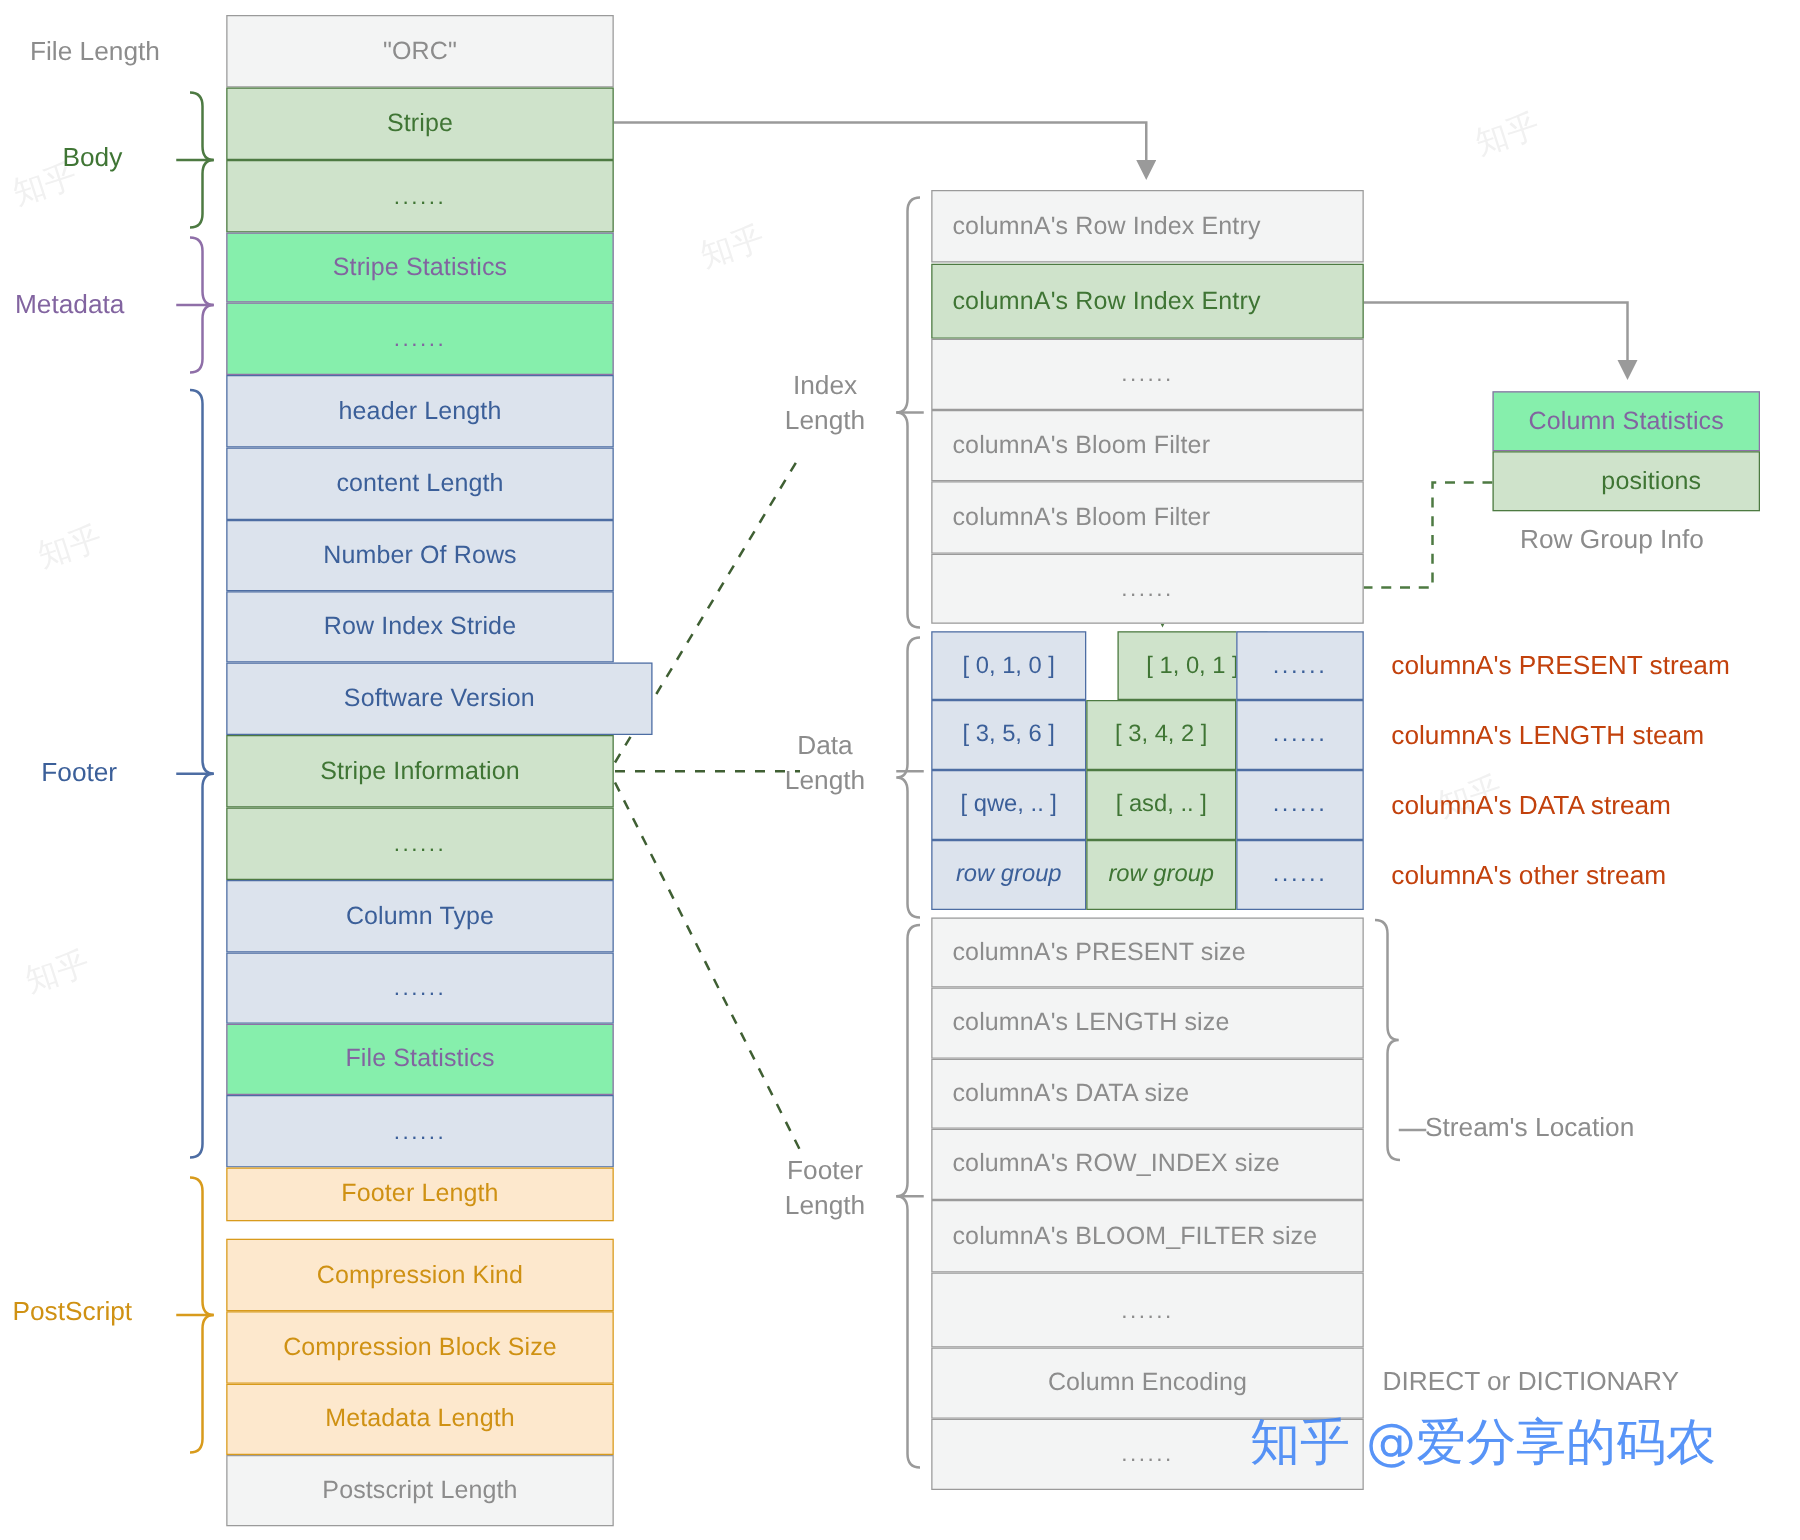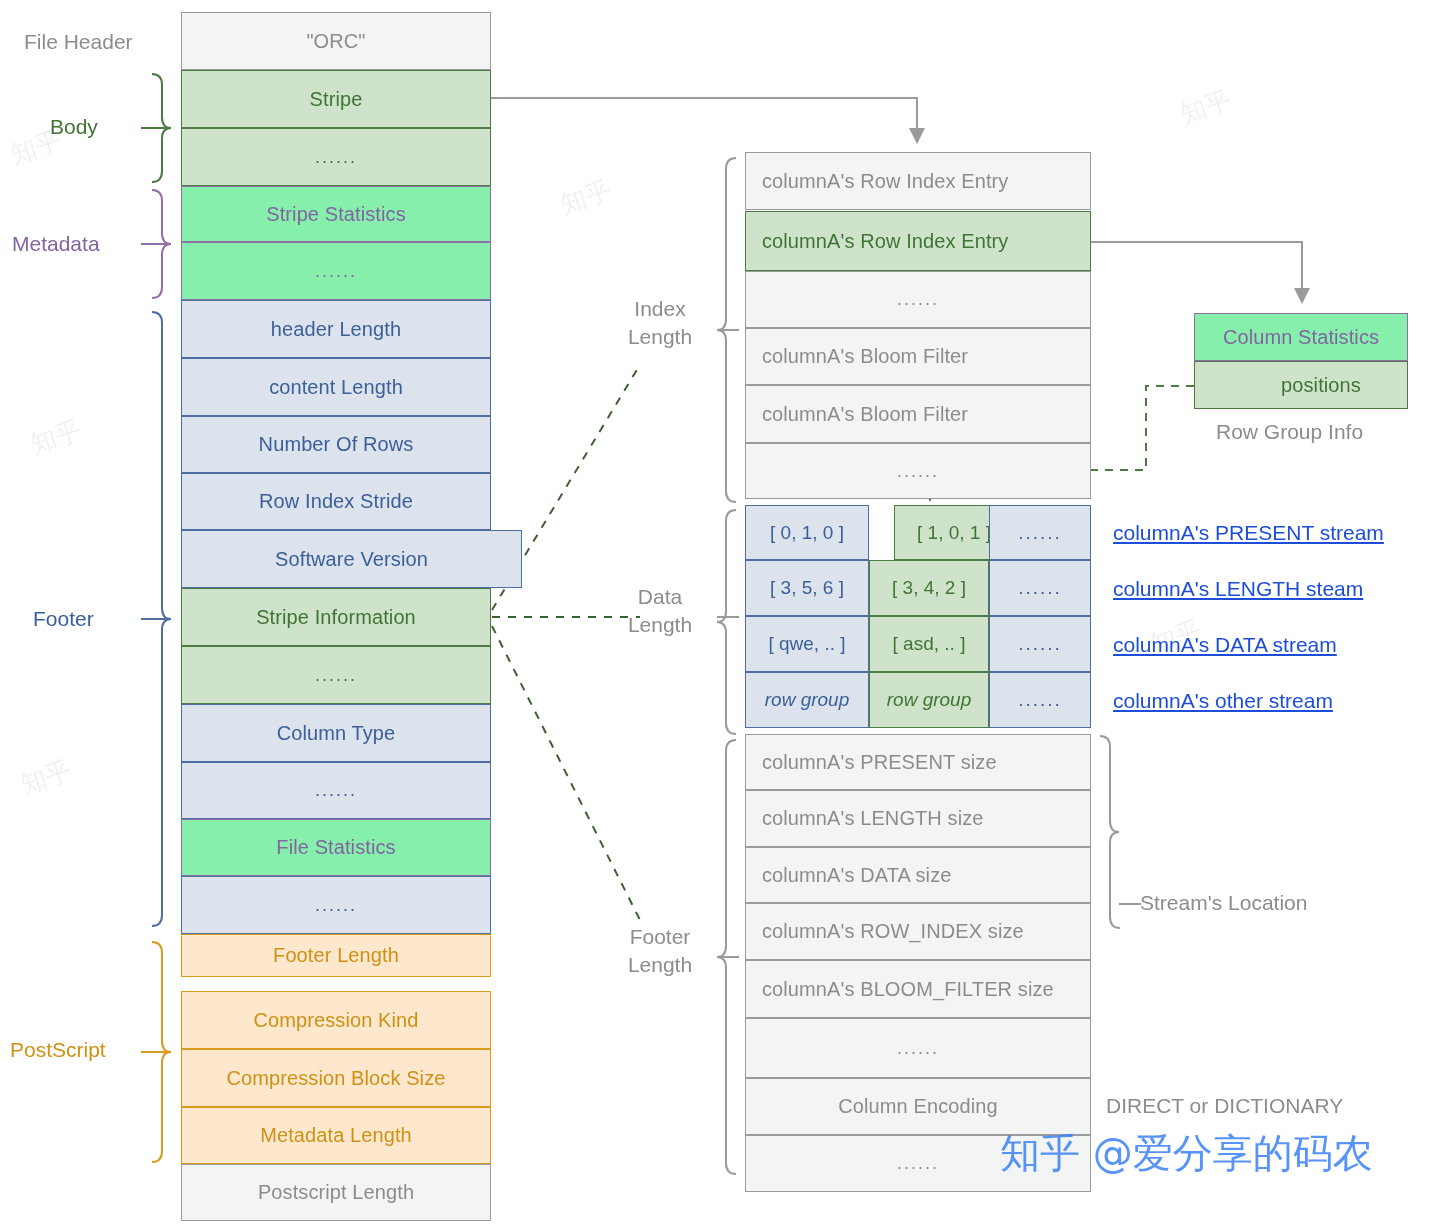--- a/index.html
+++ b/index.html
@@ -194,7 +194,7 @@
     </g>
   </svg>
 
-  <div class="sec-label lbl-grey" style="left:24px;  top:30px;">File Header</div>
+  <div class="sec-label lbl-grey" style="left:24px;  top:30px;">File Length</div>
   <div class="sec-label lbl-green" style="left:50px;  top:115px;">Body</div>
   <div class="sec-label lbl-purple" style="left:12px;  top:232px;">Metadata</div>
   <div class="sec-label lbl-blue" style="left:33px;  top:607px;">Footer</div>

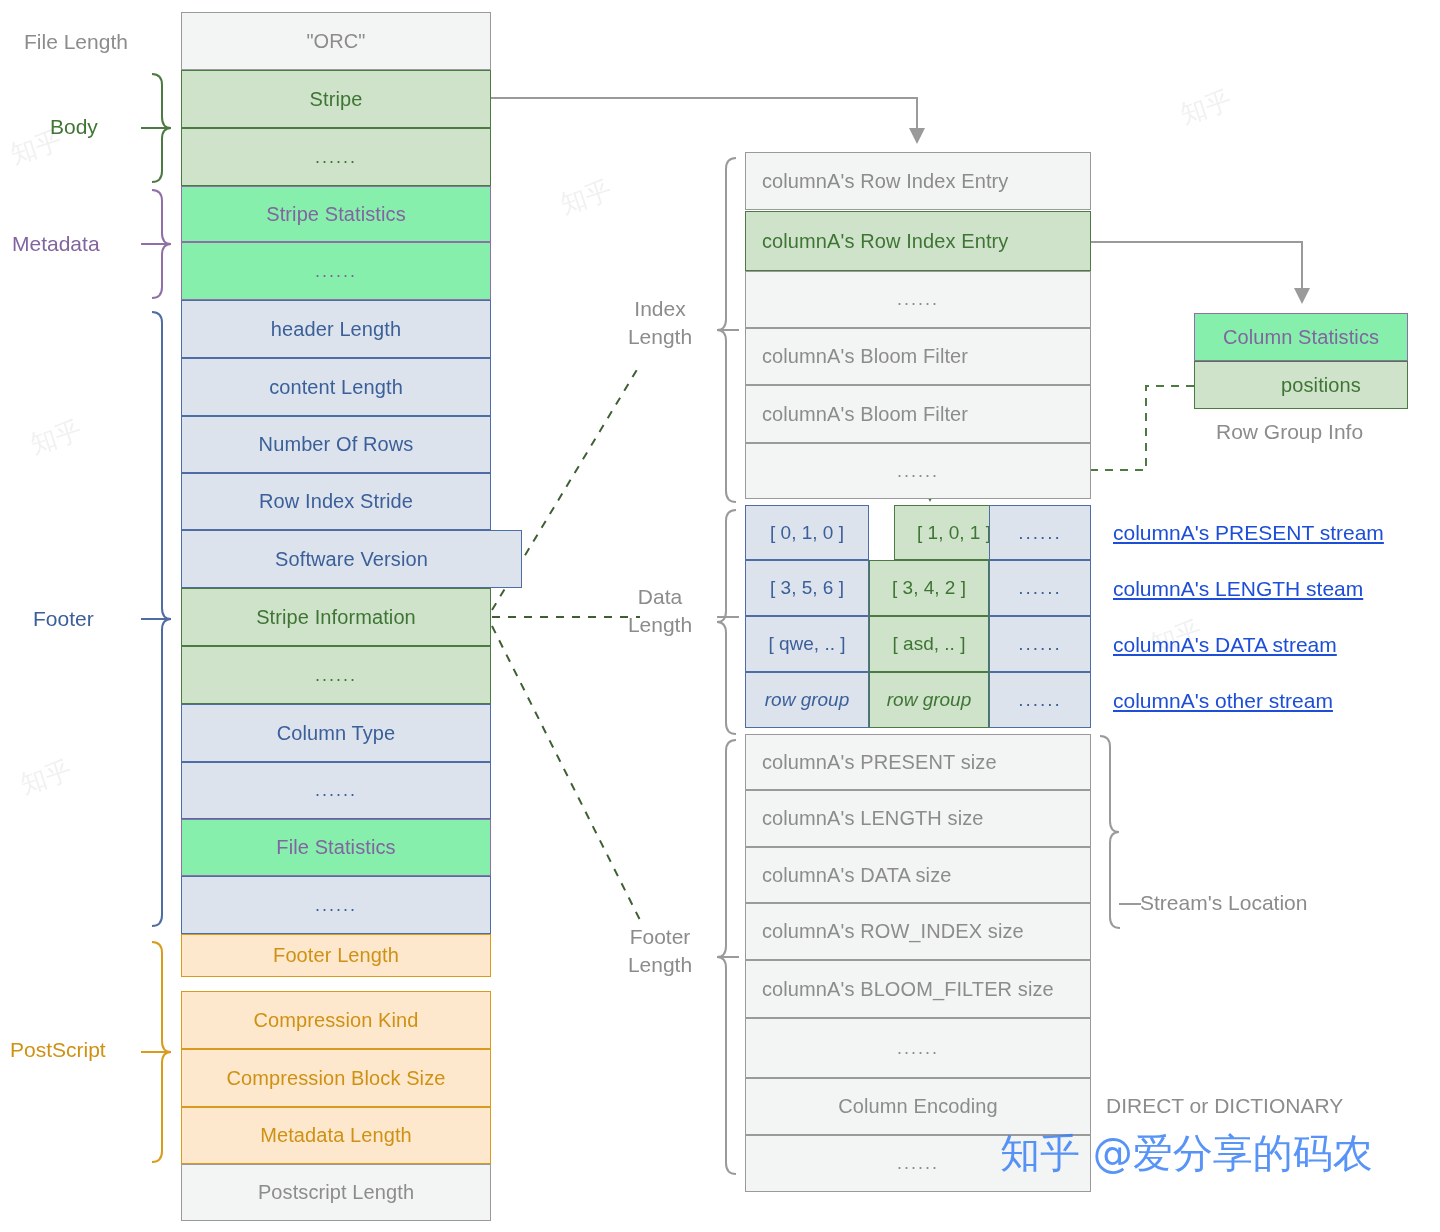--- a/index.html
+++ b/index.html
@@ -80,7 +80,7 @@
     font-size: 21px;
     white-space: nowrap;
   }
-  .annot-blue { color:#1d4ed8;text-decoration:underline; }
+  .annot-blue { color:#c2410c; }
   .annot-grey { color:#8c8c8c; }
 
   

